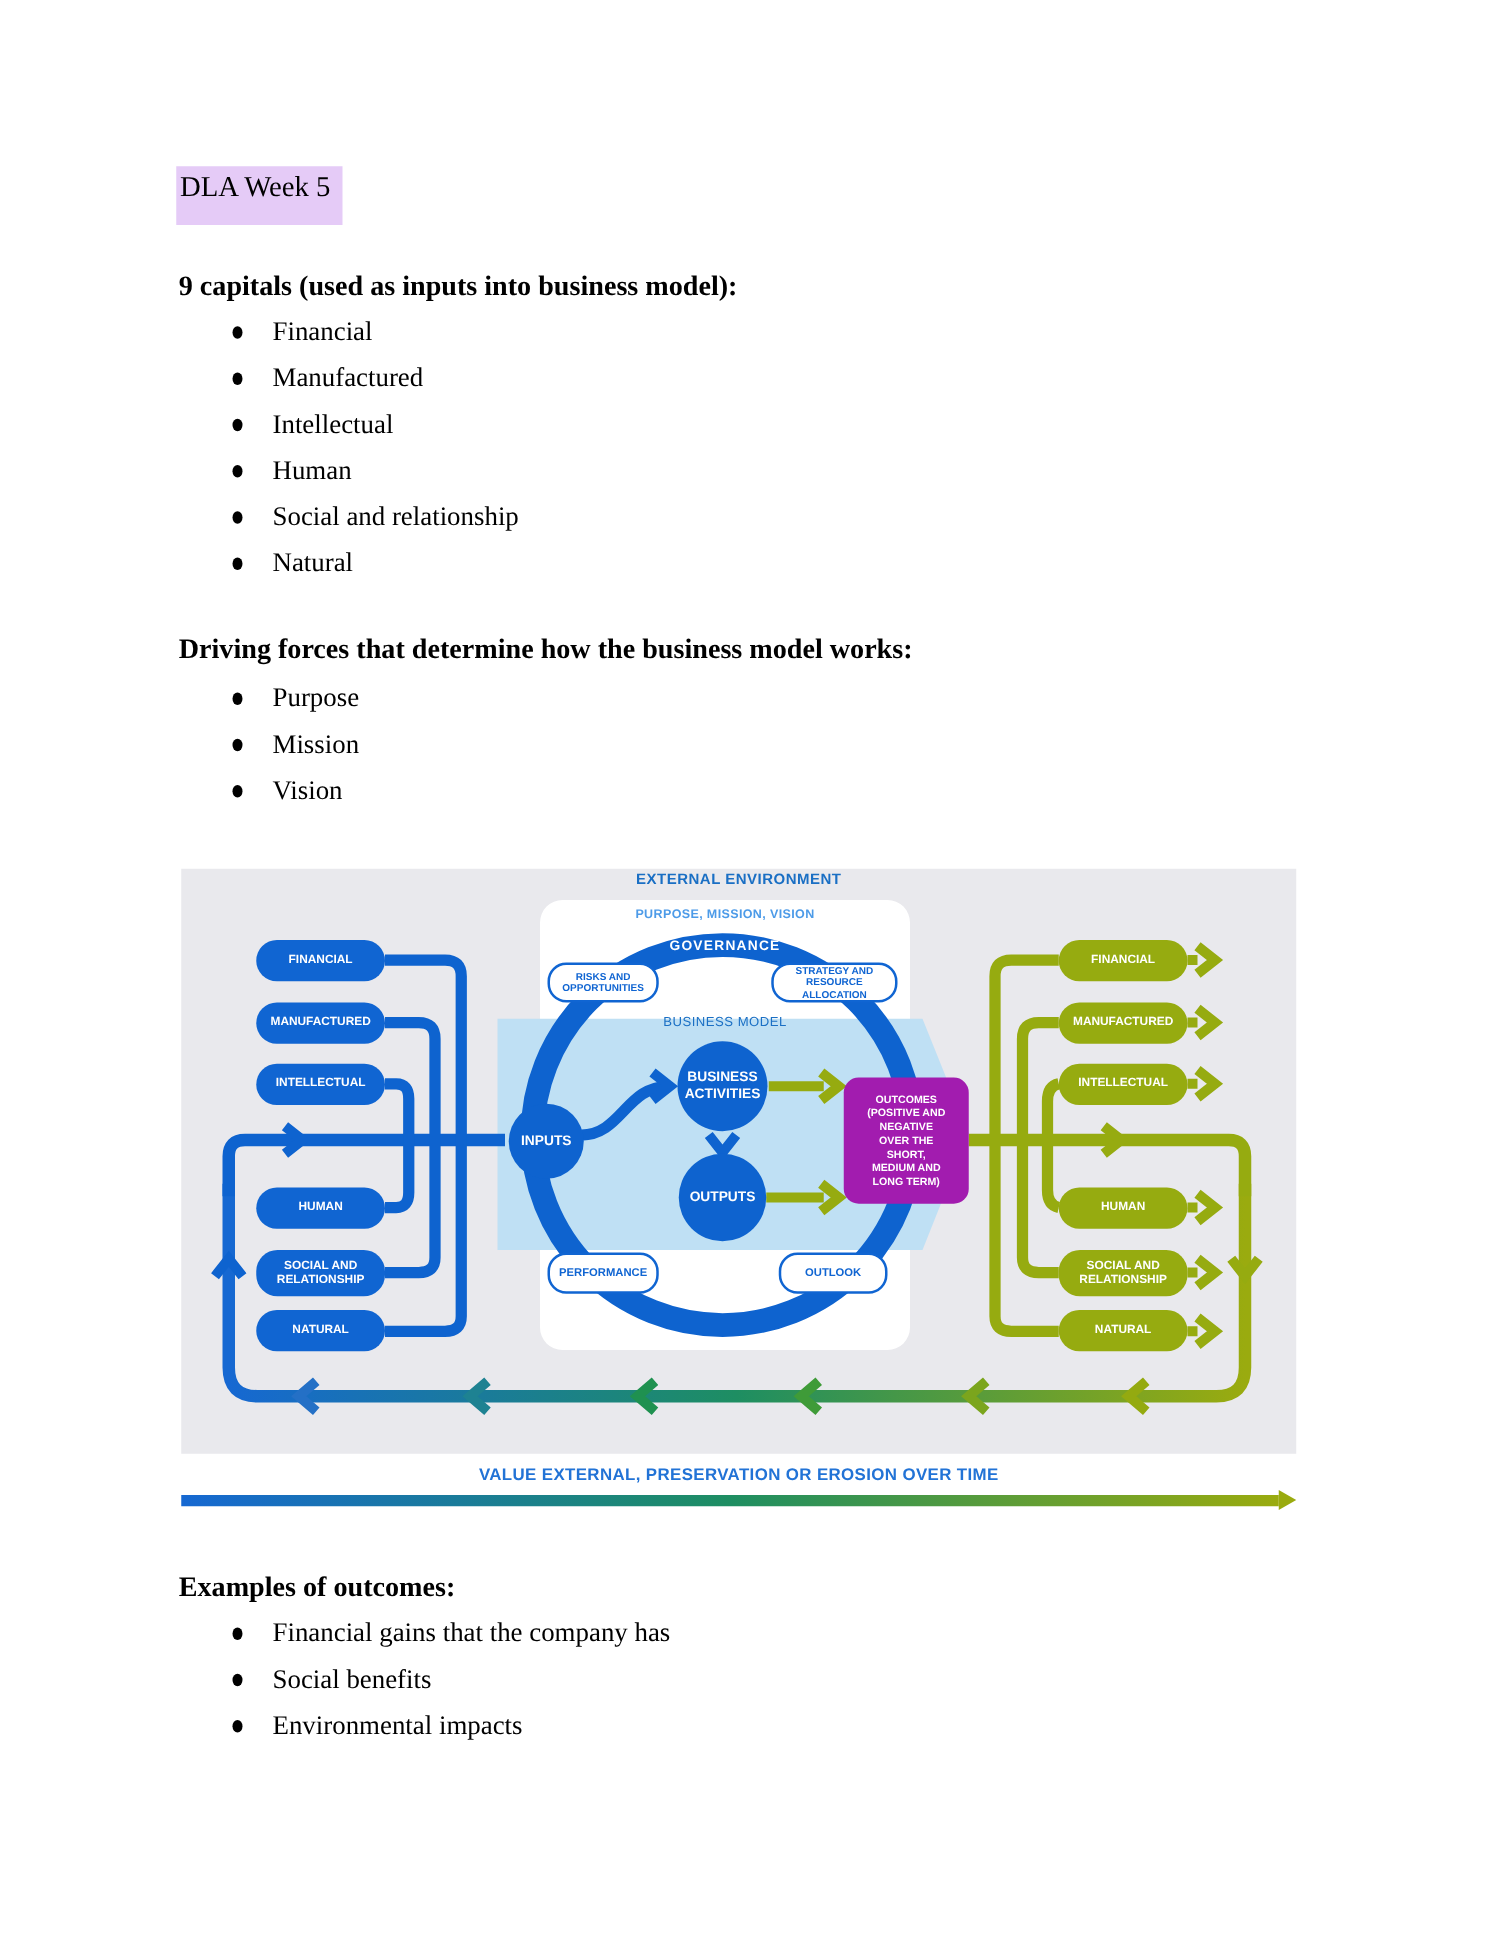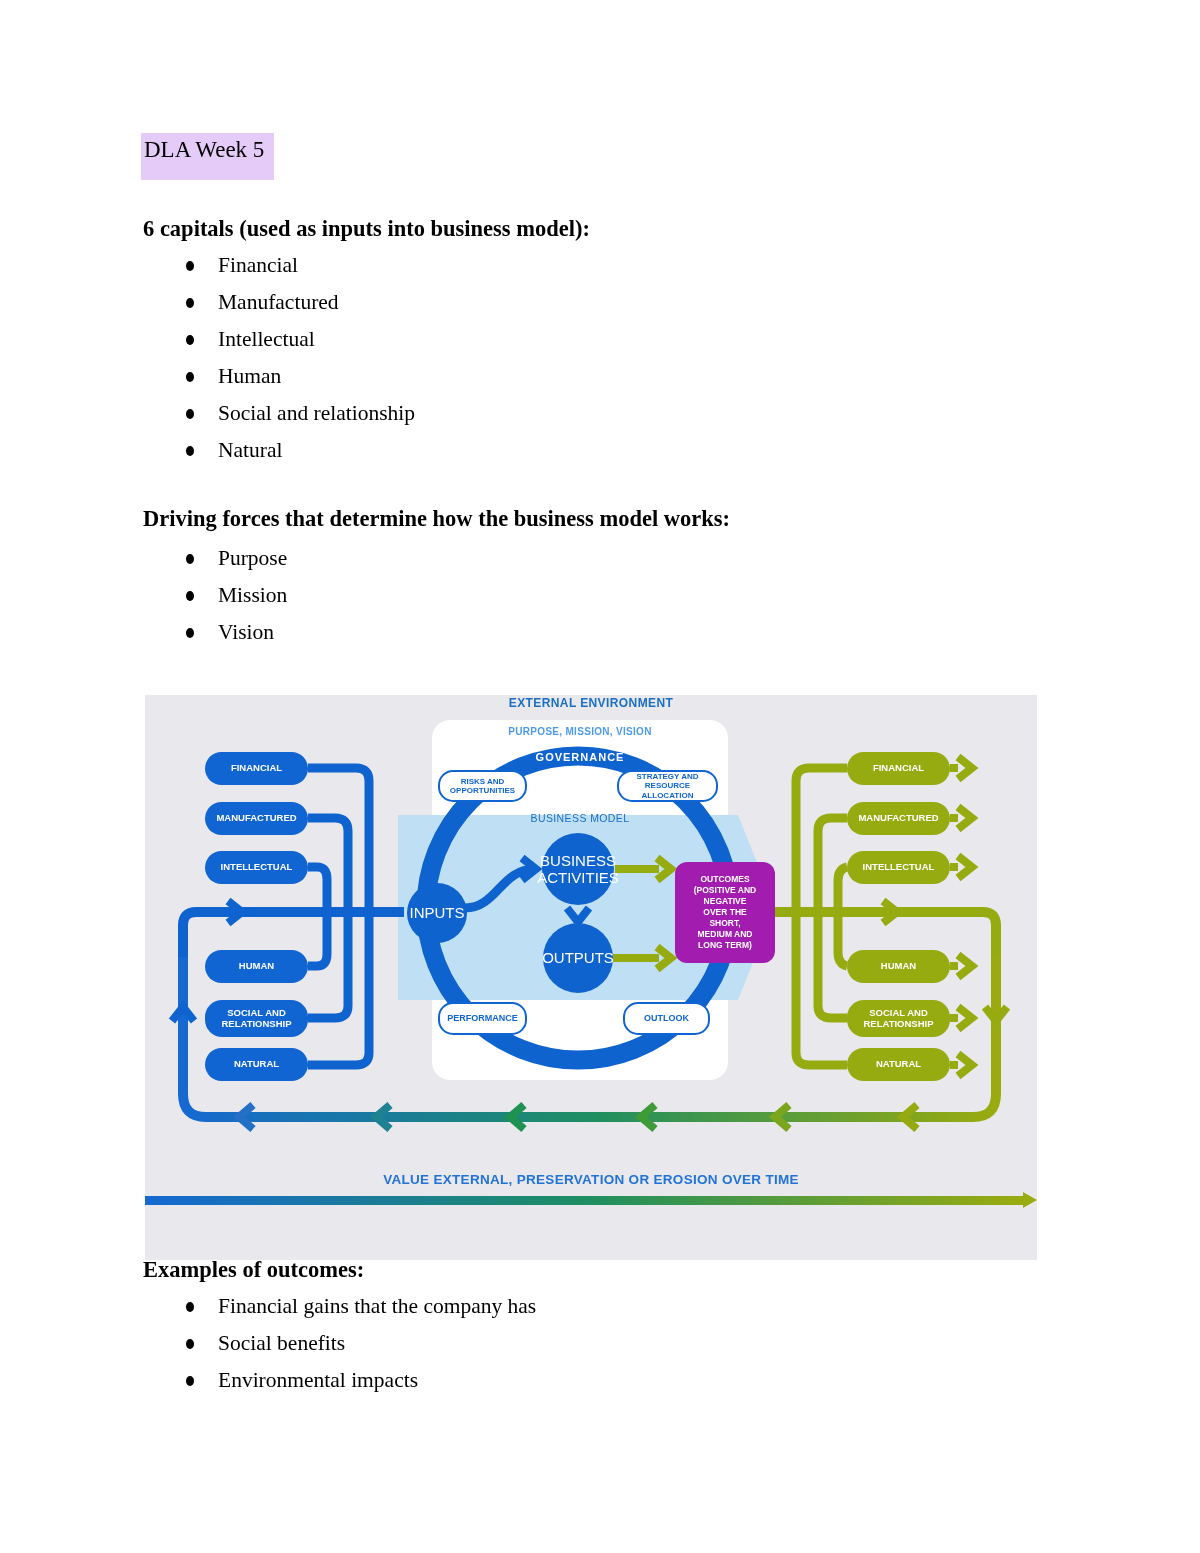--- a/index.html
+++ b/index.html
@@ -75,7 +75,7 @@
     <span class="title-hl">DLA Week 5</span>
   </div>
 
-  <h2 class="doc-h" id="h-capitals">6 capitals (used as inputs into business model):</h2>
+  <h2 class="doc-h" id="h-capitals">9 capitals (used as inputs into business model):</h2>
   <ul class="blist" id="list-capitals">
     <li>
         <span class="dot"></span>

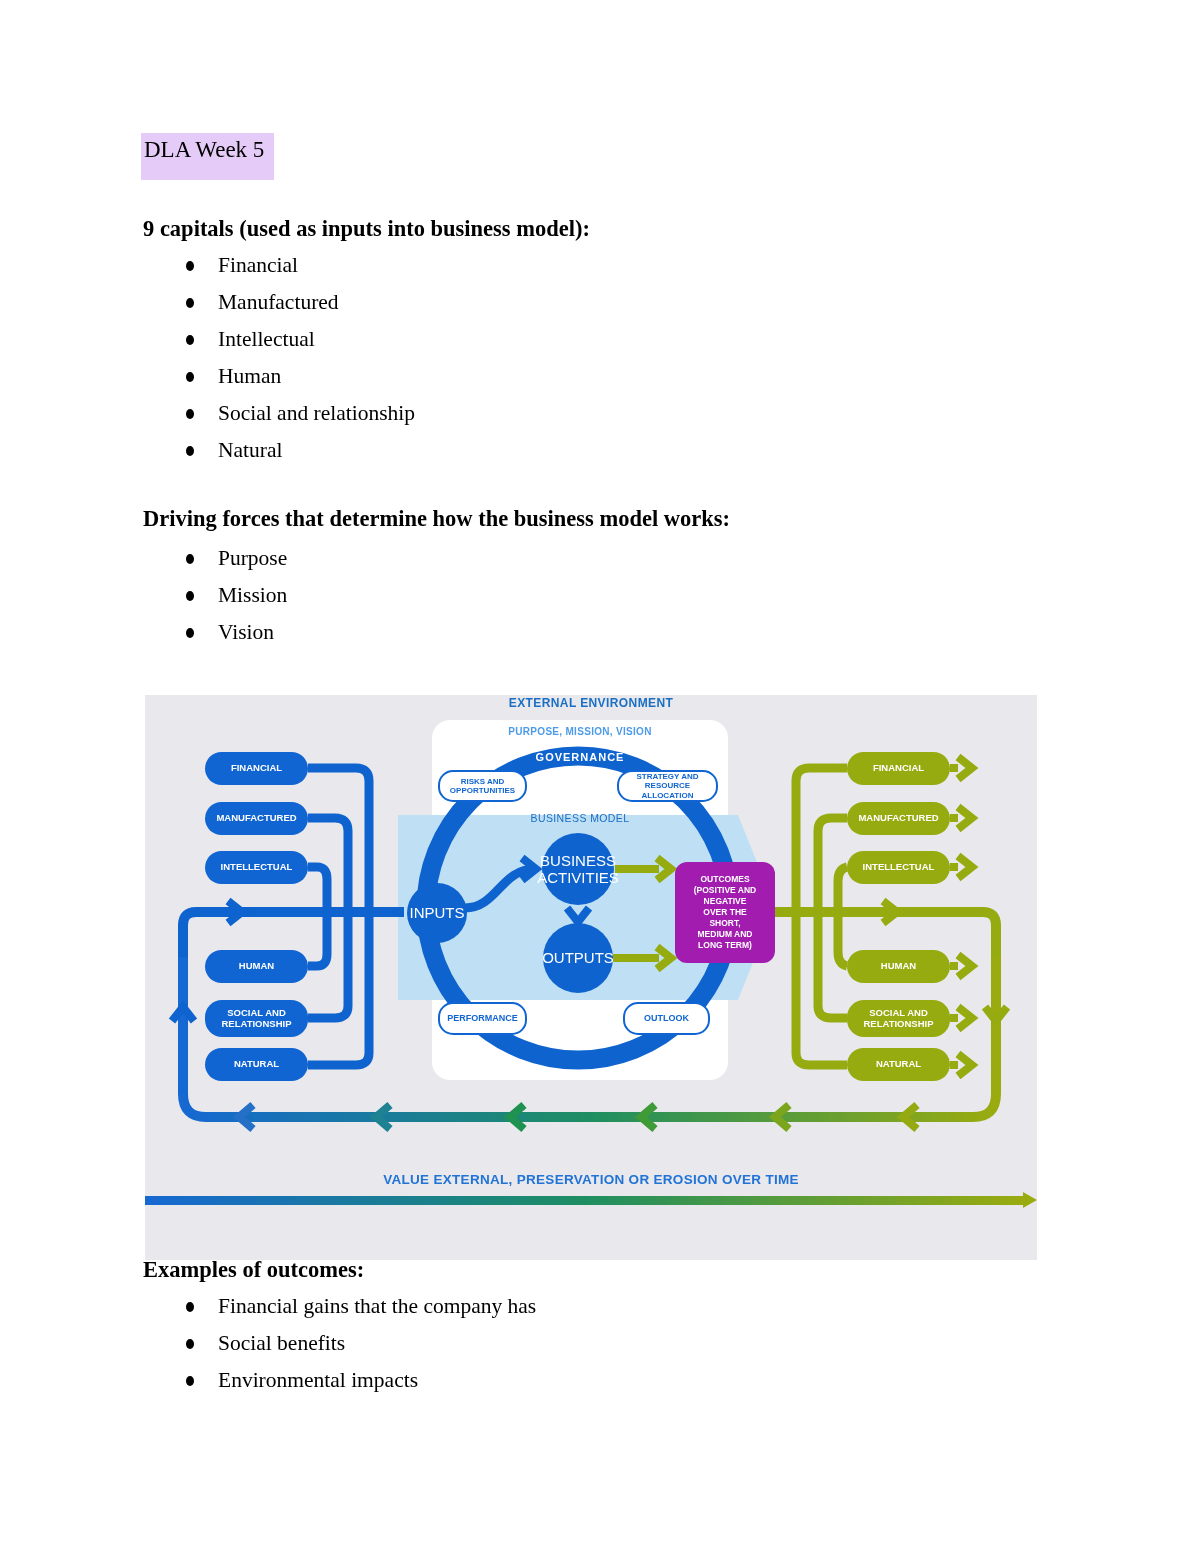--- a/index.html
+++ b/index.html
@@ -22,7 +22,7 @@
   .dot { width:8px; height:10px; border-radius:50%; background:#000; margin-left:43px; margin-right:24px; flex:0 0 auto; }
   
   .diagram {
-    position:absolute; left:145px; top:695px; width:892px; height:565px;
+    position:absolute; left:145px; top:695px; width:892px; height:468px;
     background:#e9e9ed; font-family:"Liberation Sans", sans-serif;
   }
   .diagram .abs { position:absolute; }

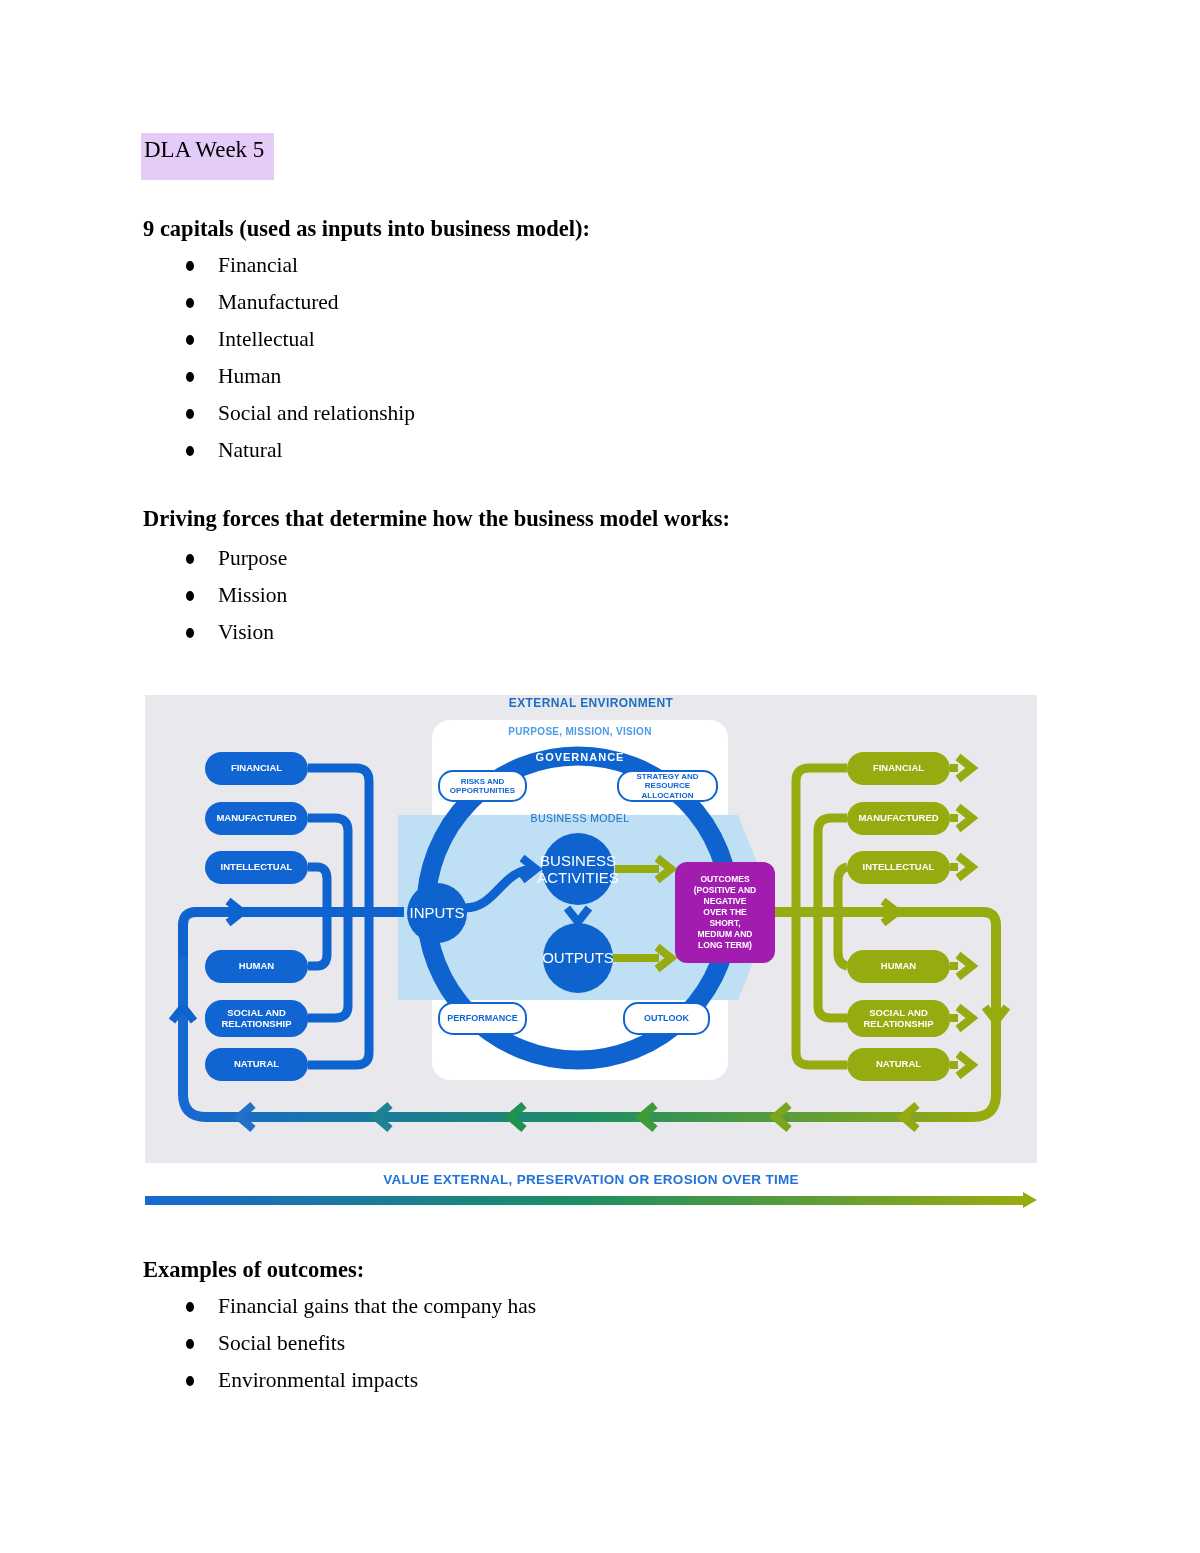--- a/index.html
+++ b/index.html
@@ -43,7 +43,7 @@
   .circ {
     position:absolute; border-radius:50%; background:#0e63cf; color:#fff;
     display:flex; align-items:center; justify-content:center; text-align:center;
-    font-weight:normal; font-size:15px; line-height:1.15;
+    font-weight:bold; font-size:11px; line-height:1.15;
   }
   .outcomes {
     position:absolute; left:530px; top:167px; width:100px; height:101px;

